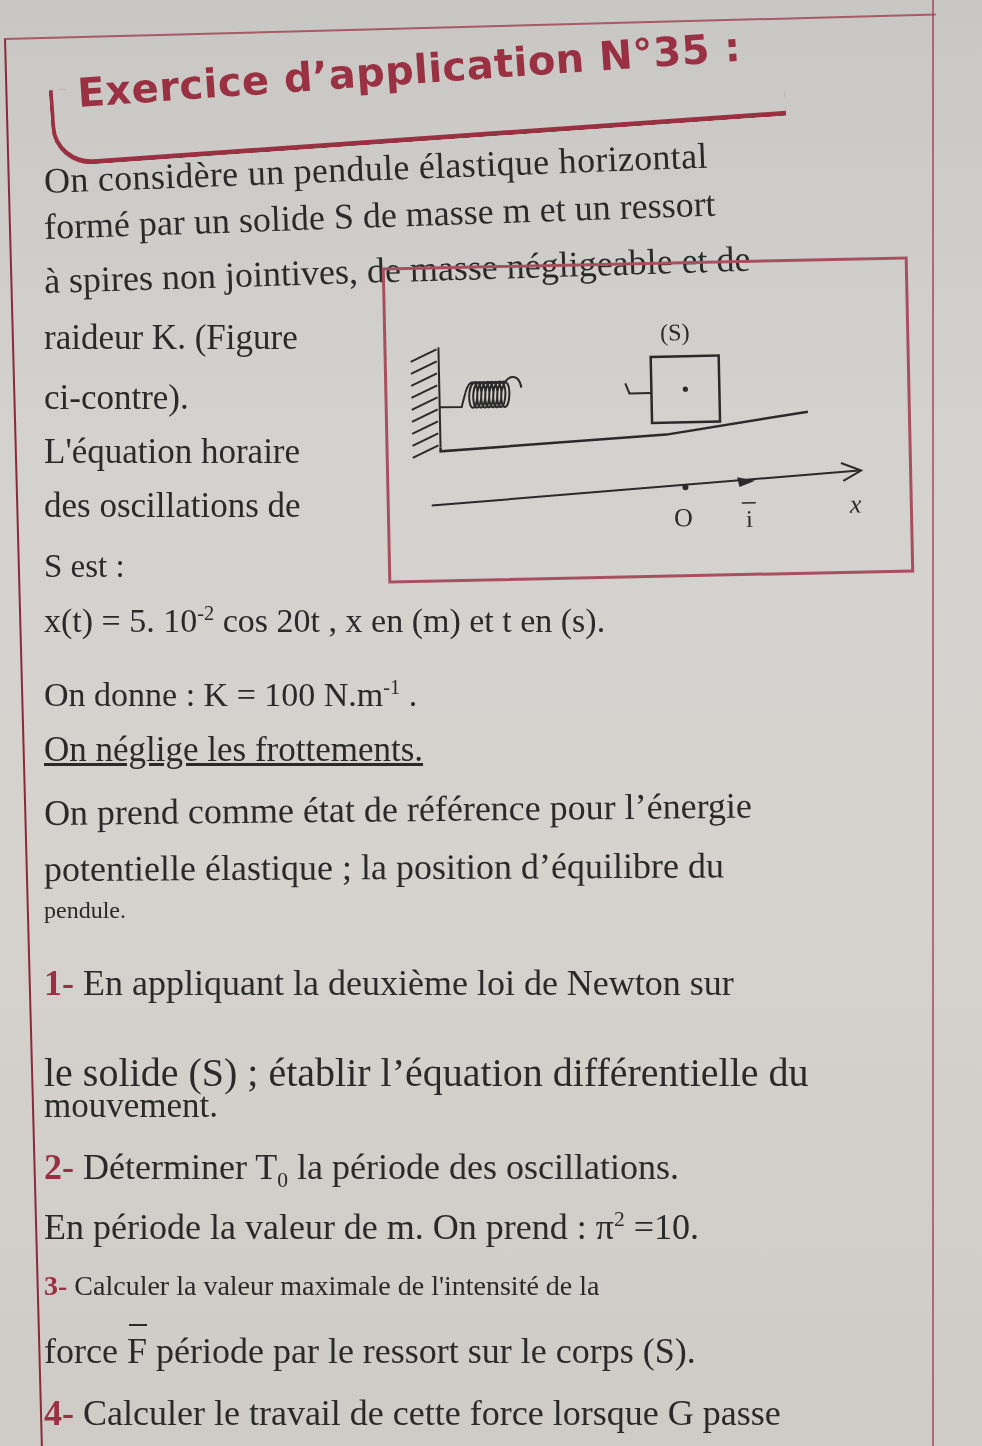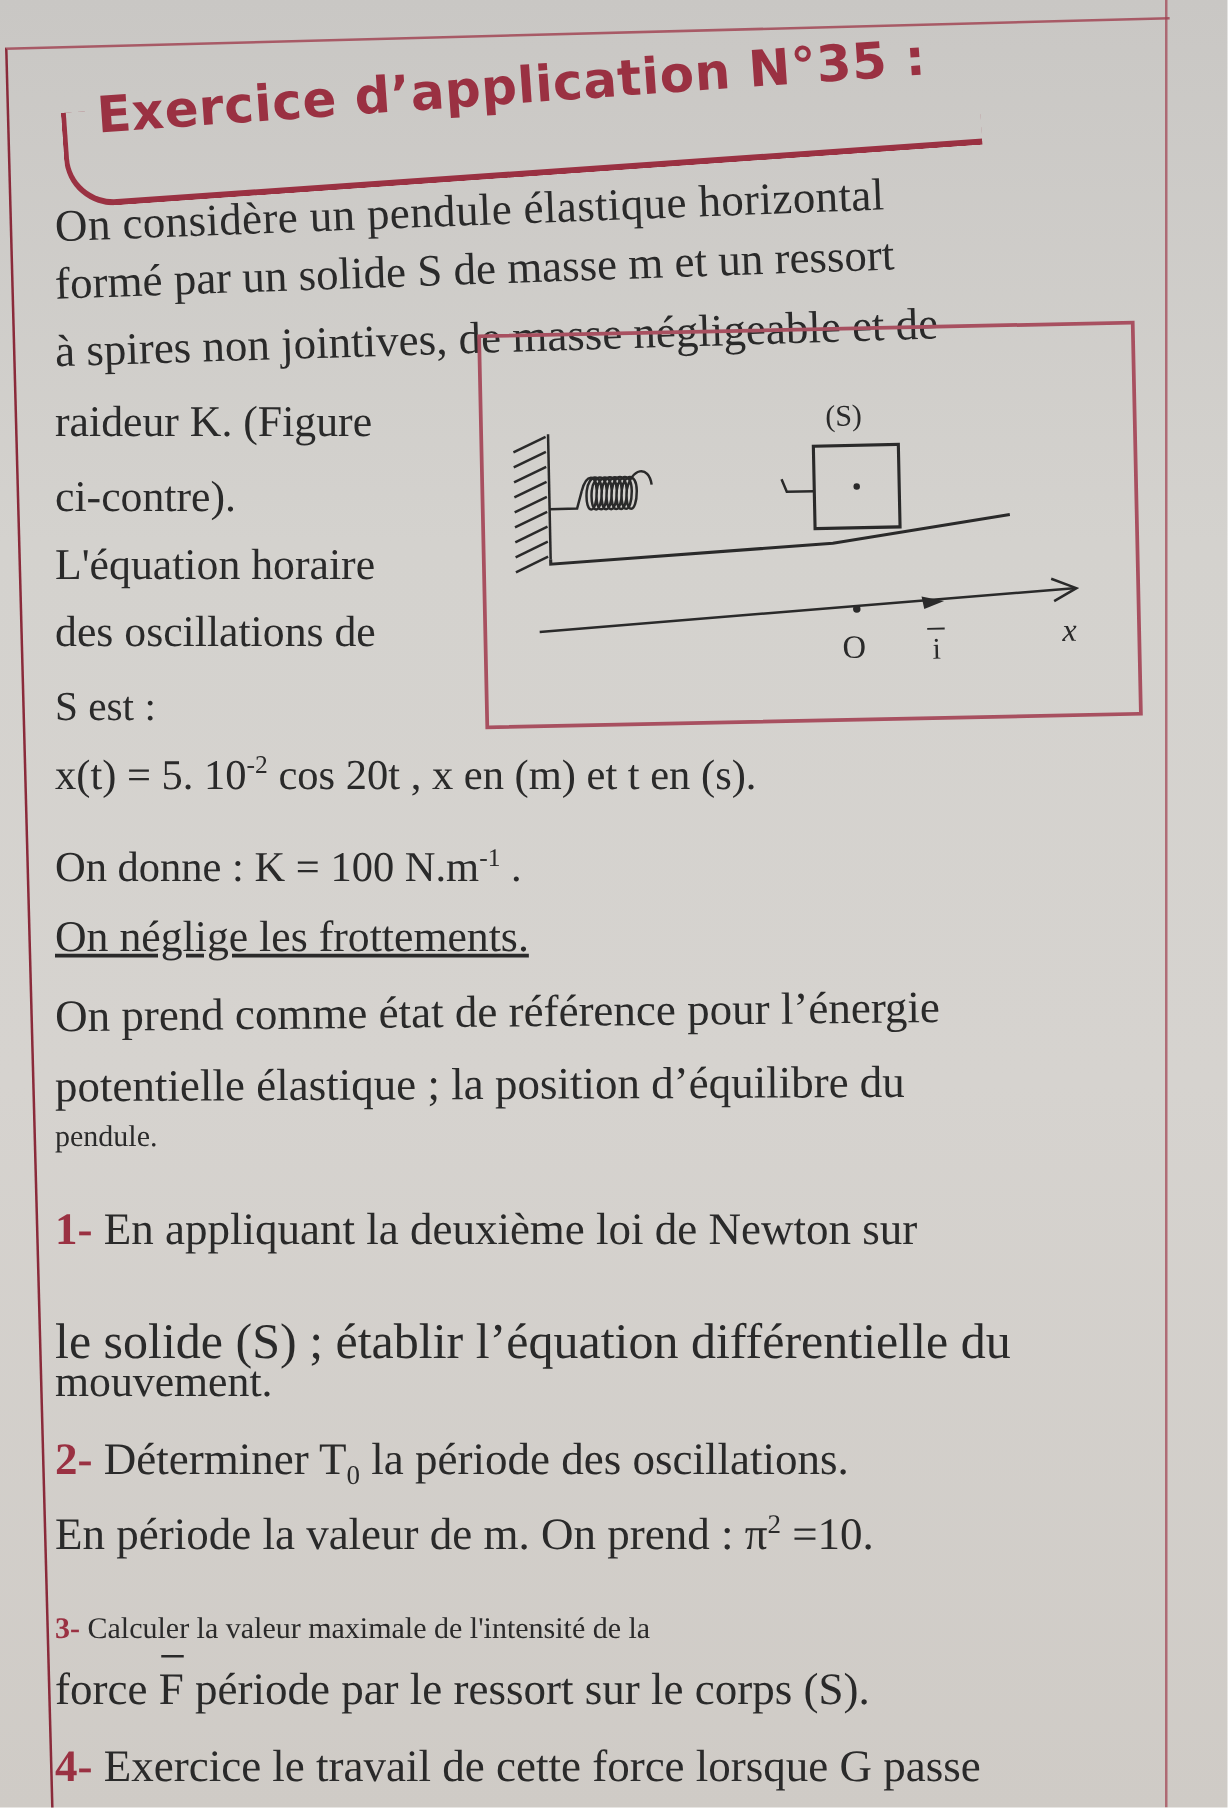--- a/index.html
+++ b/index.html
@@ -138,7 +138,7 @@
   <span>En période la valeur de m. On prend : π</span><sup>2</sup><span> =10.</span>
 </div>
 
-<div class="line" style="top:1270px; font-size:24px;margin-top:20px;">
+<div class="line" style="top:1270px; font-size:28px;">
   <span class="num">3-</span><span> Calculer la valeur maximale de l'intensité de la</span>
 </div>
 <div class="line" style="top:1330px; font-size:36px;">

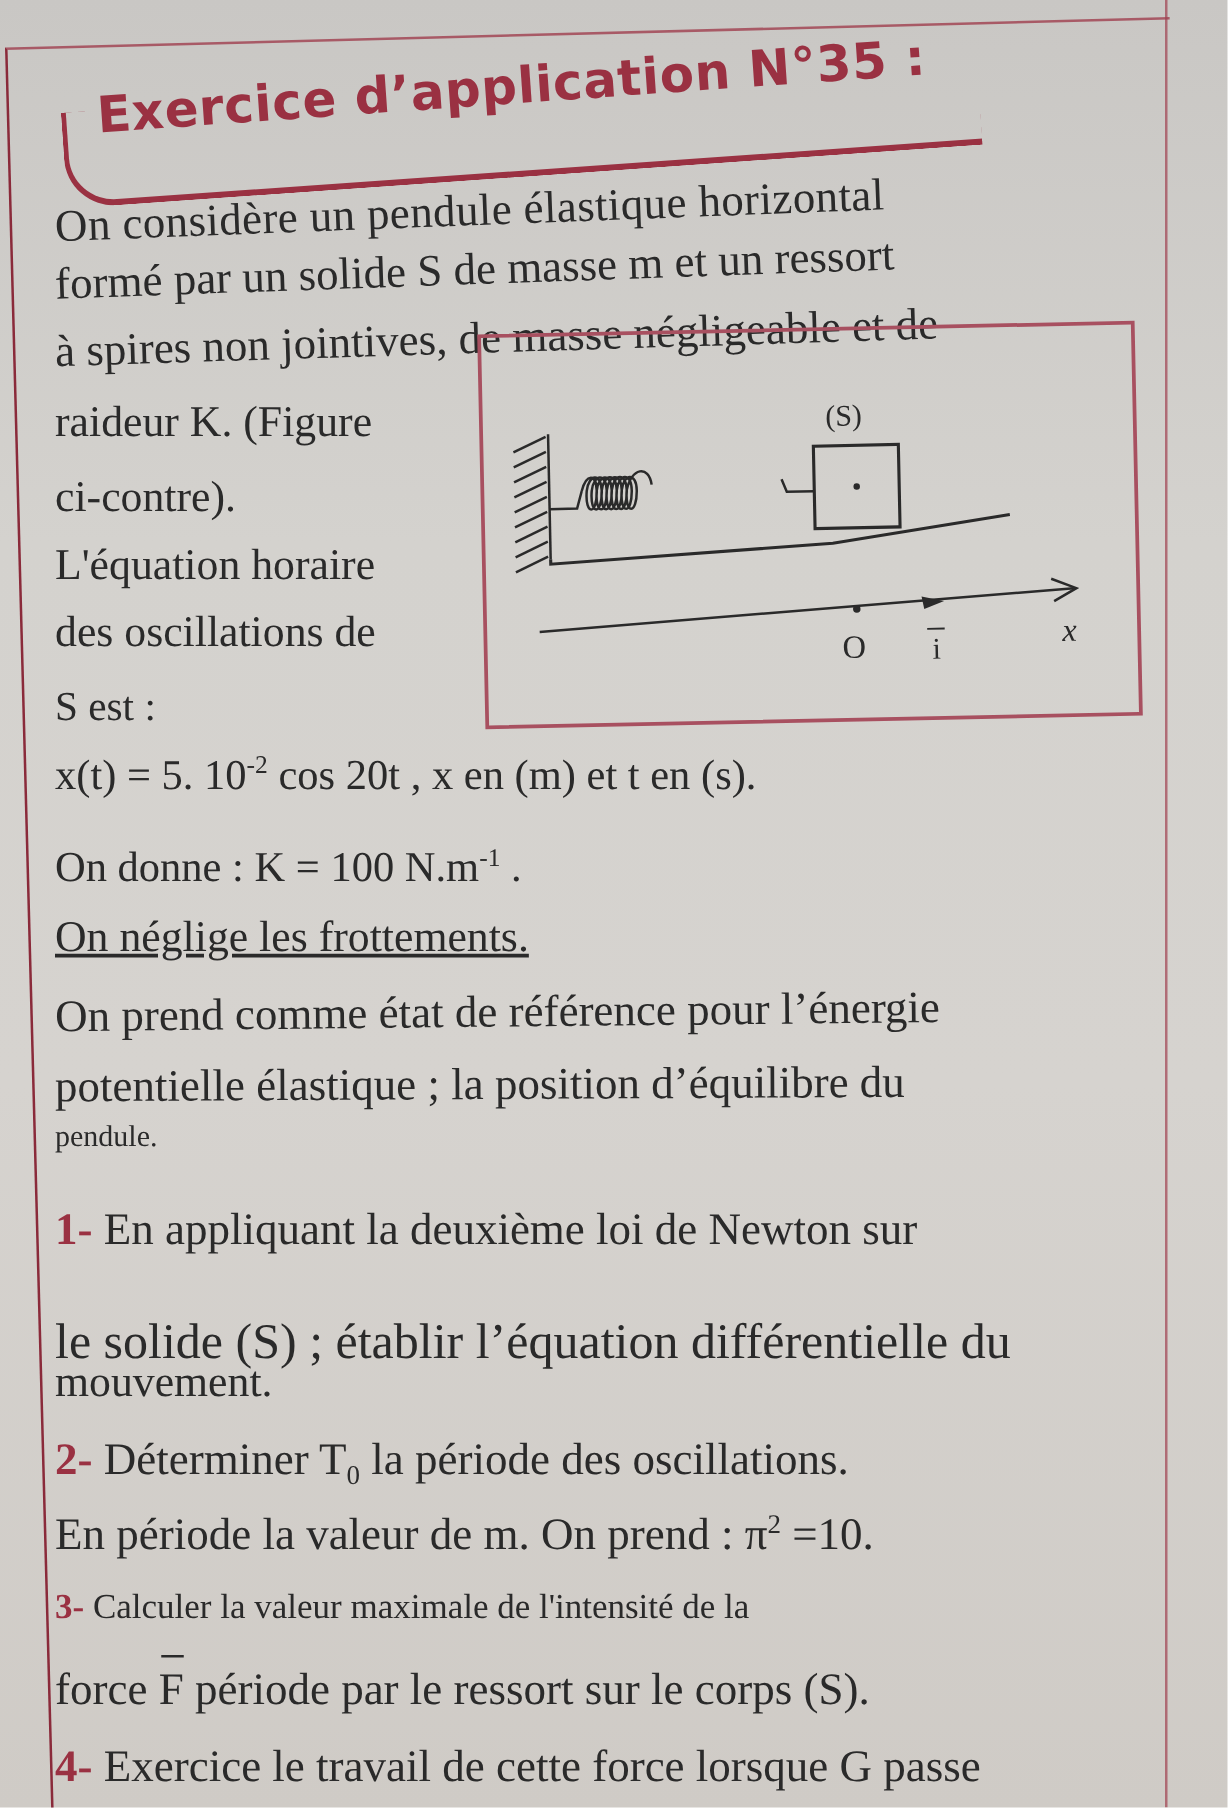--- a/index.html
+++ b/index.html
@@ -146,7 +146,7 @@
 </div>
 
 <div class="line" style="top:1392px; font-size:36px;">
-  <span class="num">4-</span><span> Exercice le travail de cette force lorsque  G  passe</span>
+  <span class="num">4-</span><span> Calculer le travail de cette force lorsque  G  passe</span>
 </div>
 
 </body></html>

